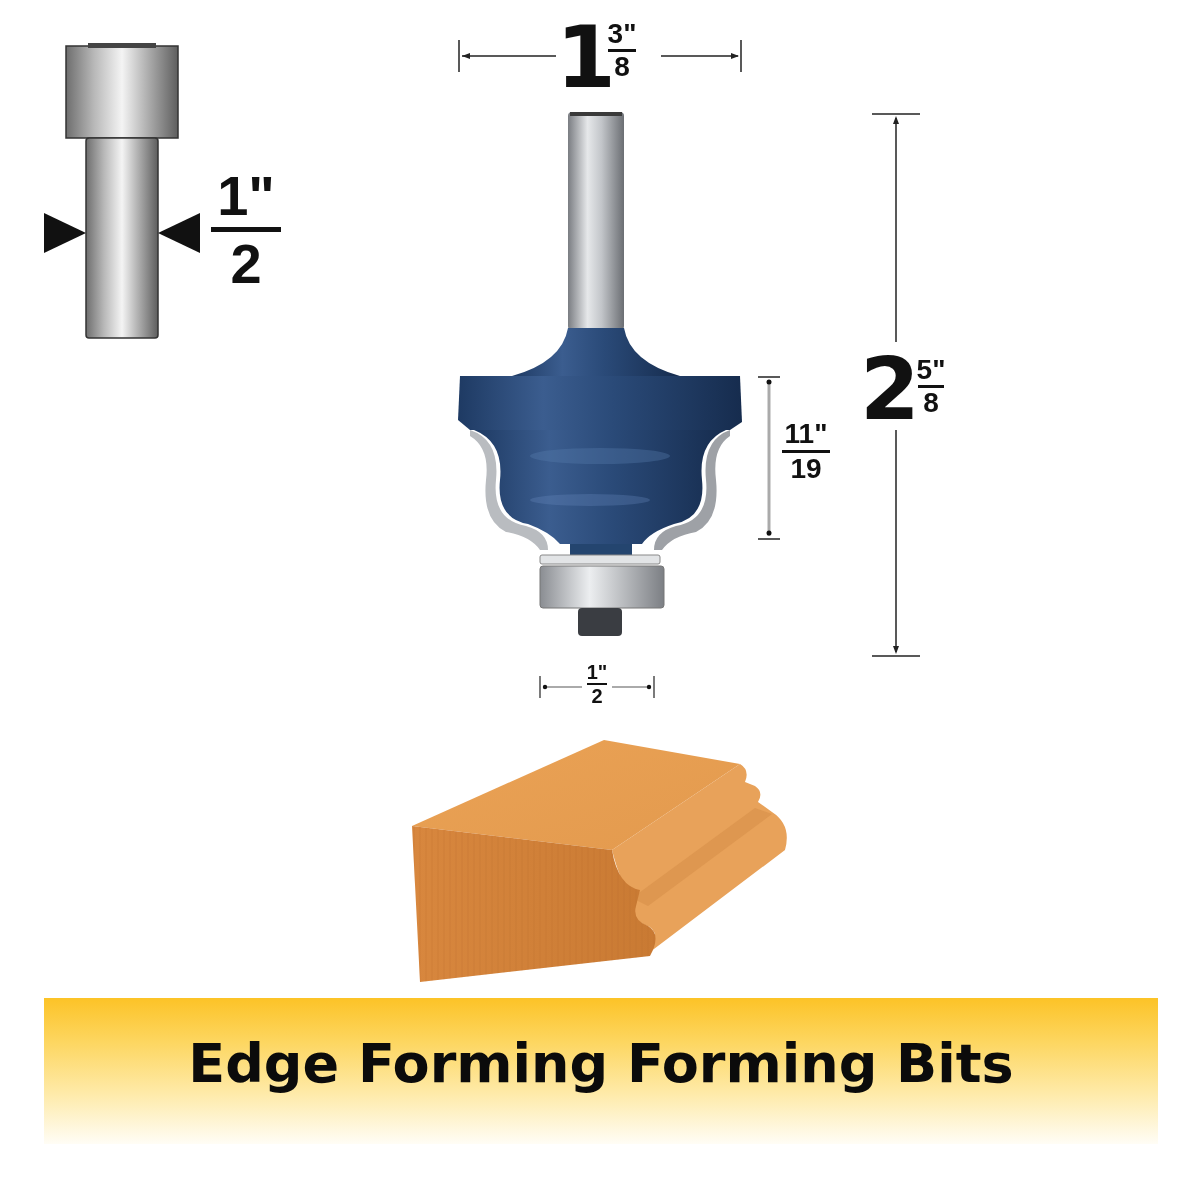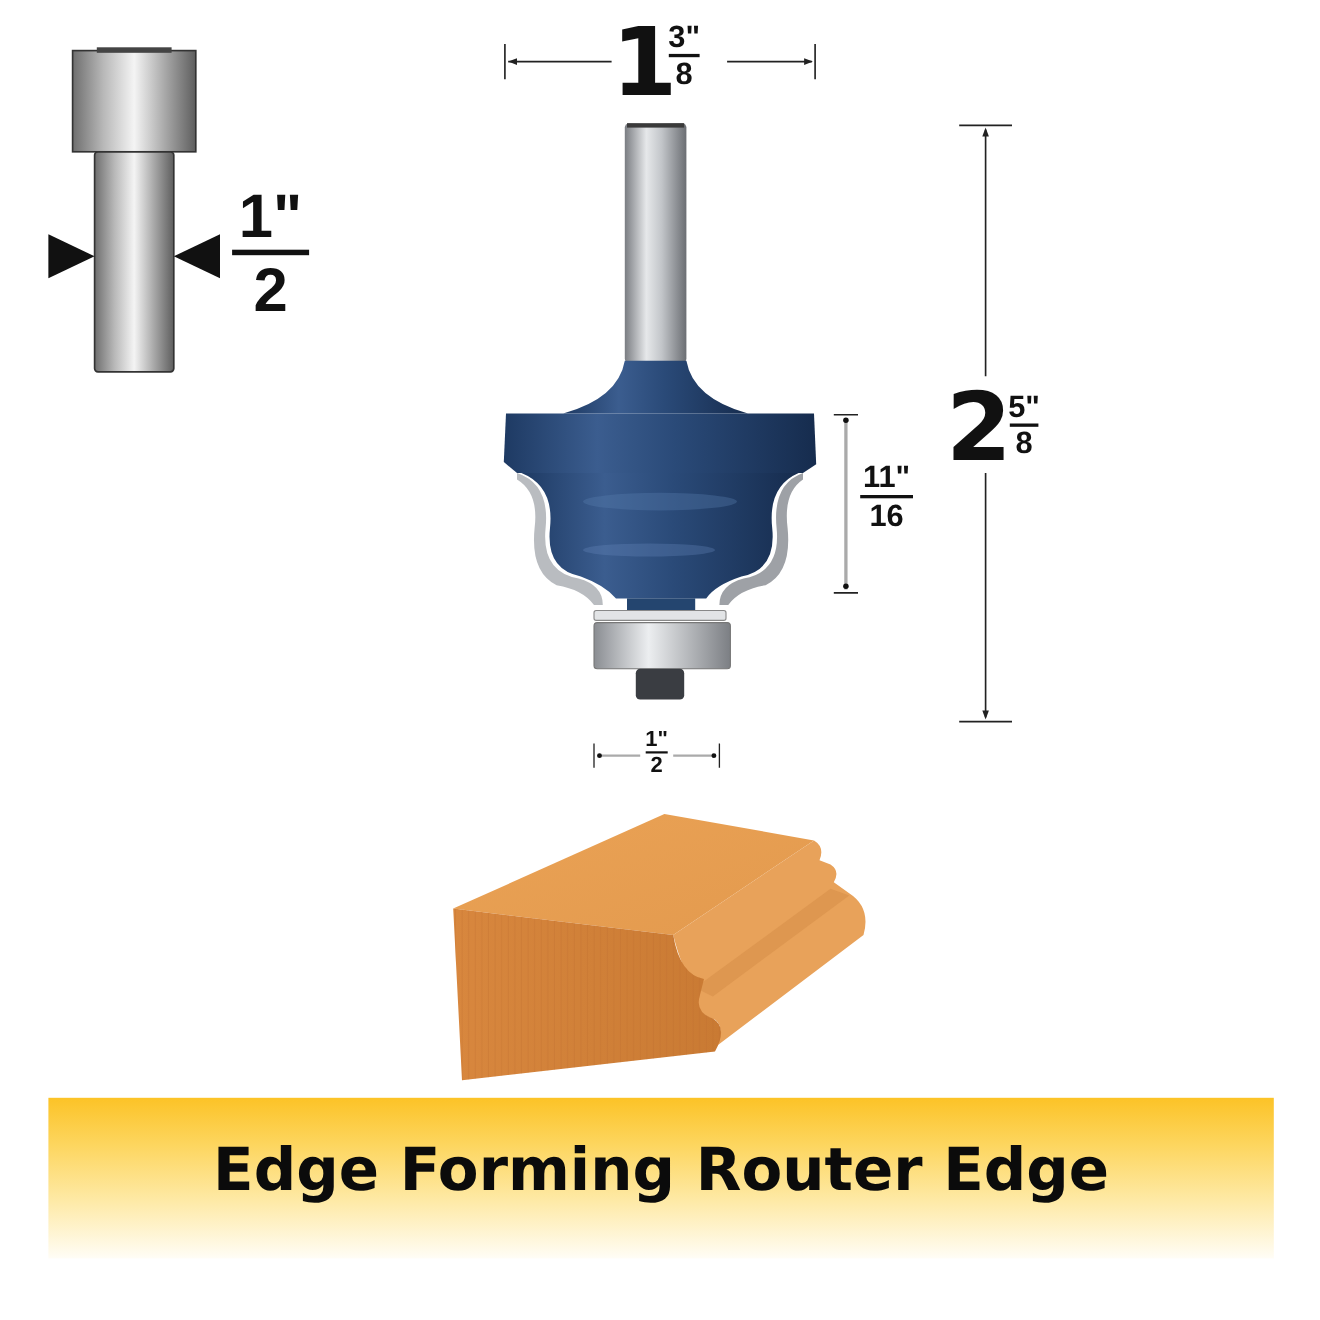--- a/index.html
+++ b/index.html
@@ -122,7 +122,7 @@
 <div class="frac" style="left:780px;top:420px;width:52px;">
   <span style="font-size:28px;">11"</span>
   <span class="bar" style="width:48px;height:3px;margin:2px 0 2px;"></span>
-  <span style="font-size:28px;">16</span>
+  <span style="font-size:28px;">19</span>
 </div>
 
 <div class="abs" style="left:868px;top:110px;width:56px;height:550px;">

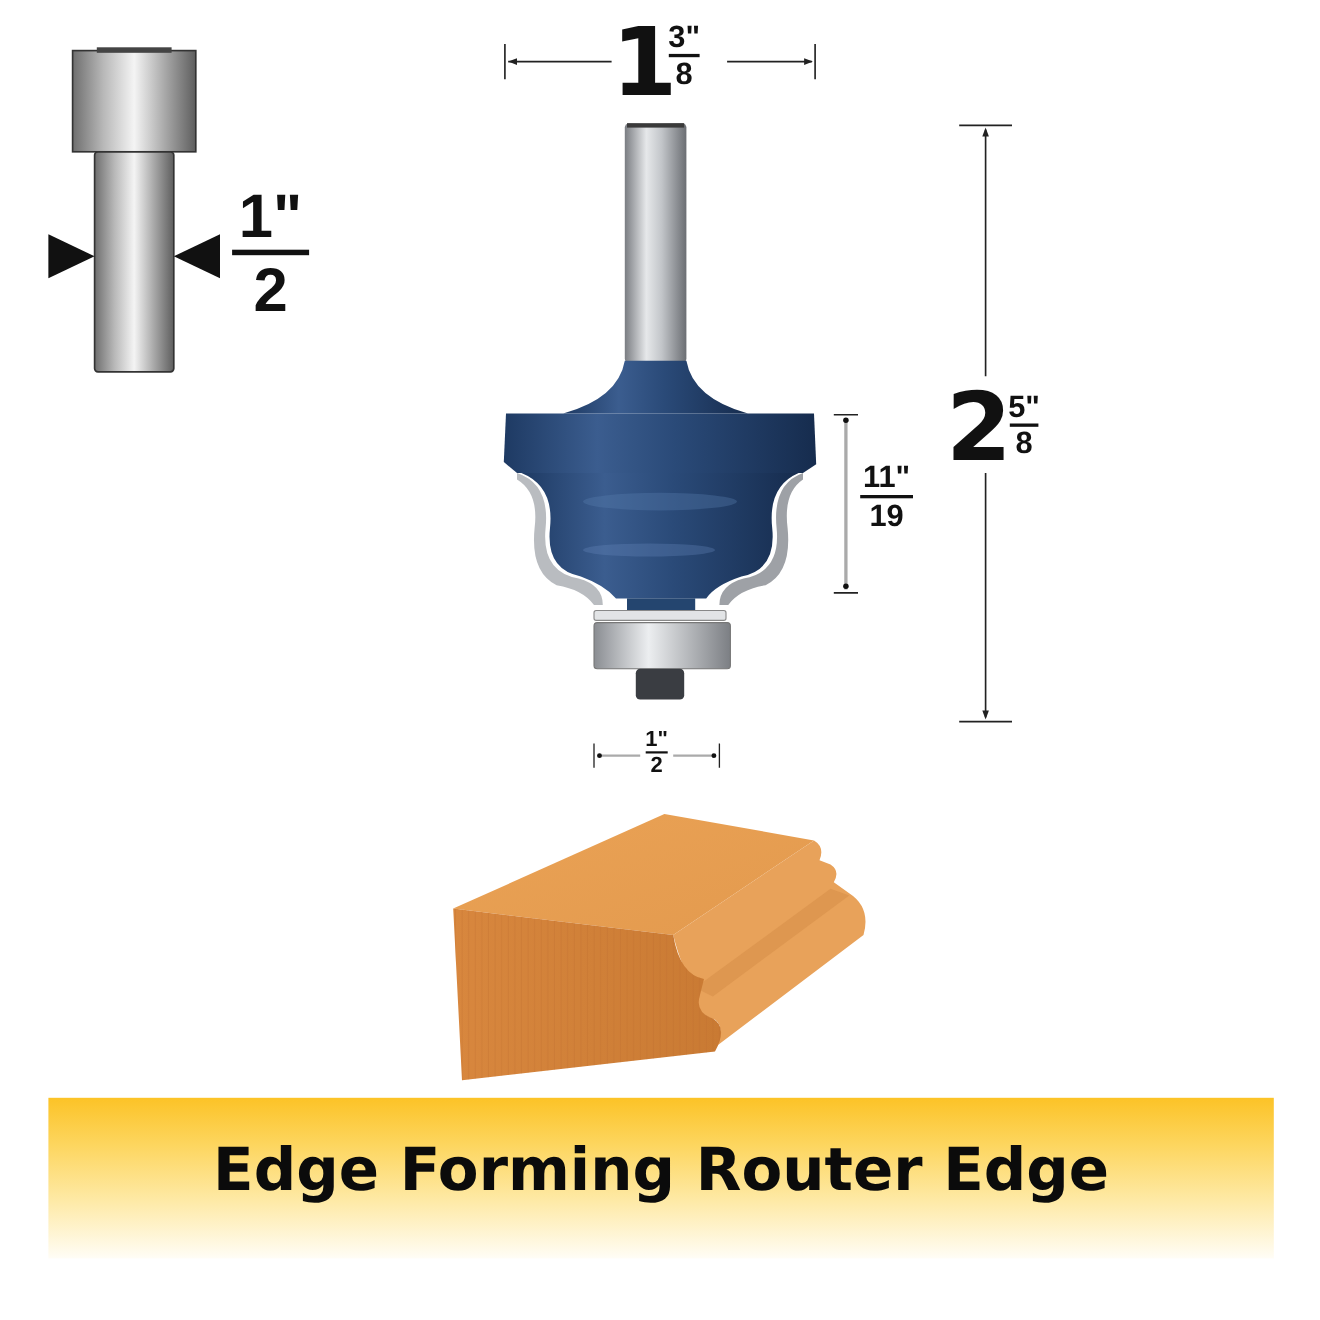--- a/index.html
+++ b/index.html
@@ -185,7 +185,7 @@
 </div>
 
 <div class="banner">
-  <div class="banner-text">Edge Forming Router Edge</div>
+  <div class="banner-text">Edge Forming Forming Bits</div>
 </div>
 
 </body></html>

